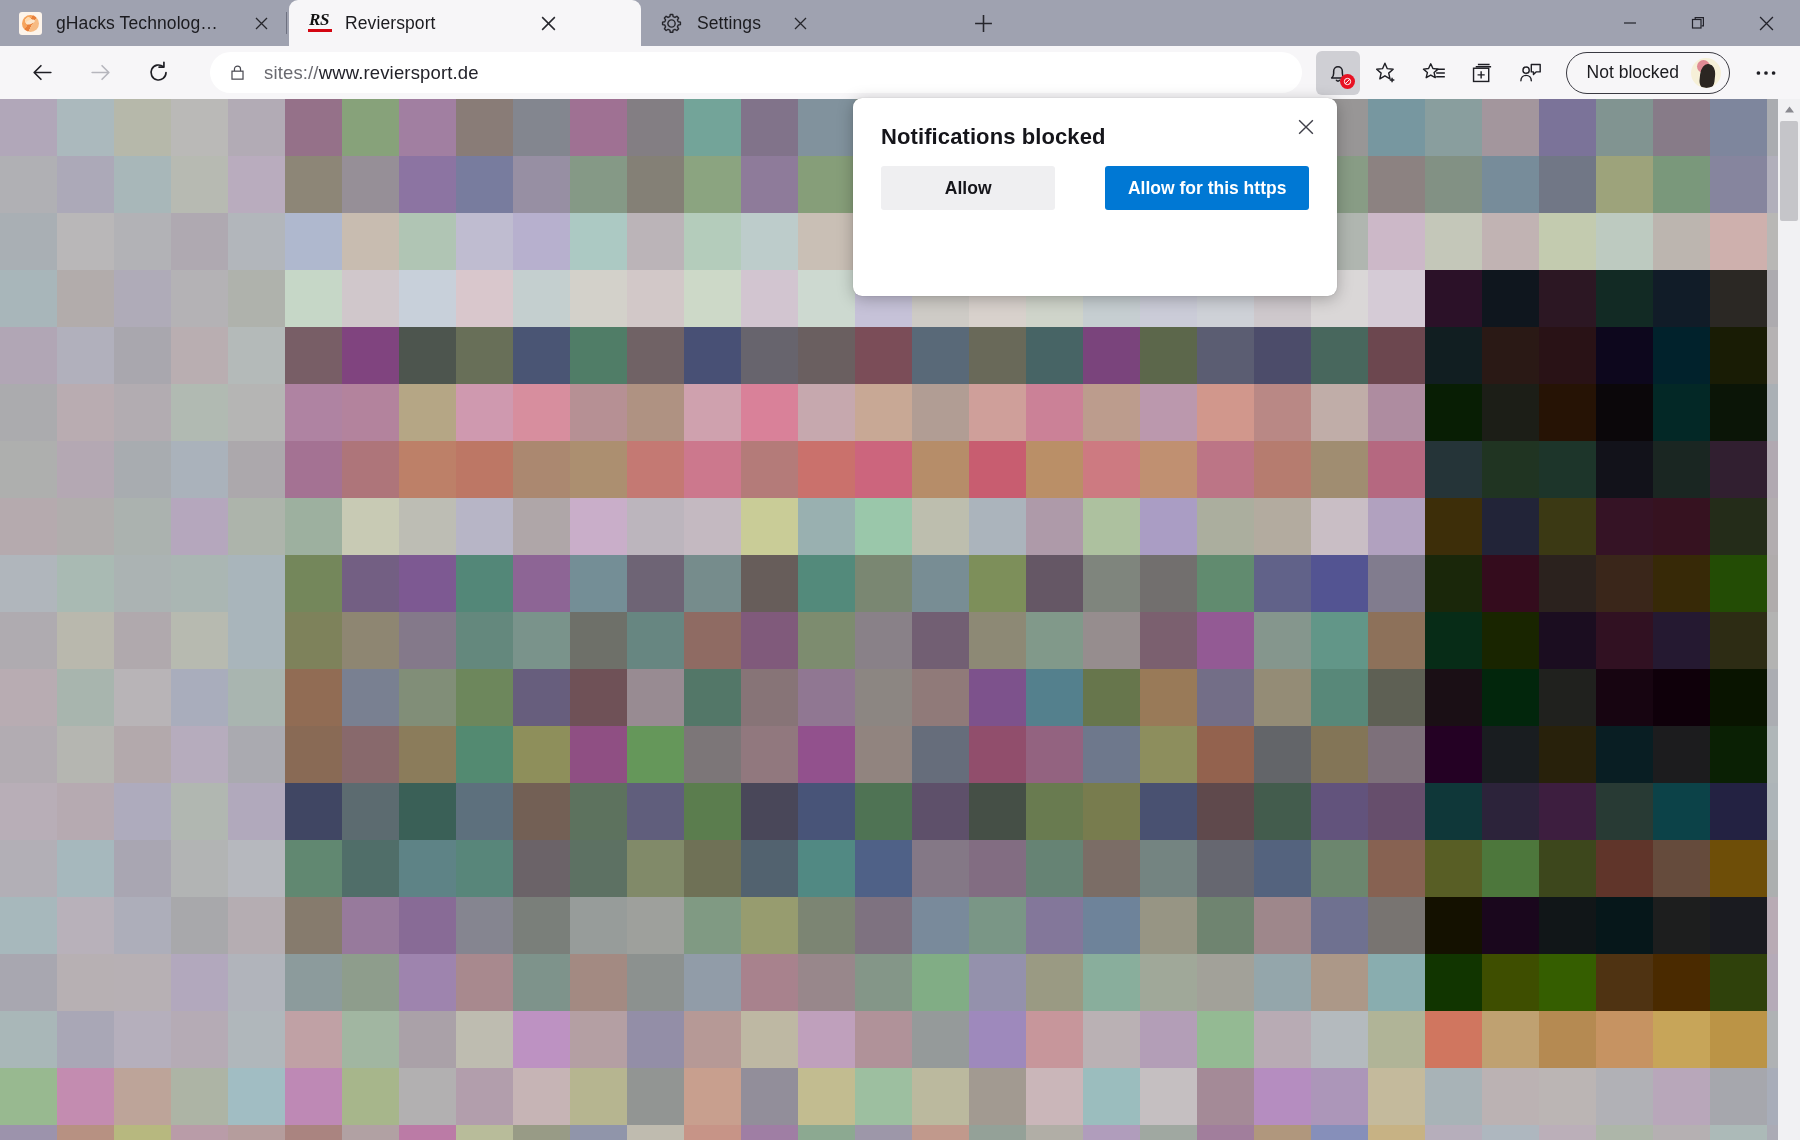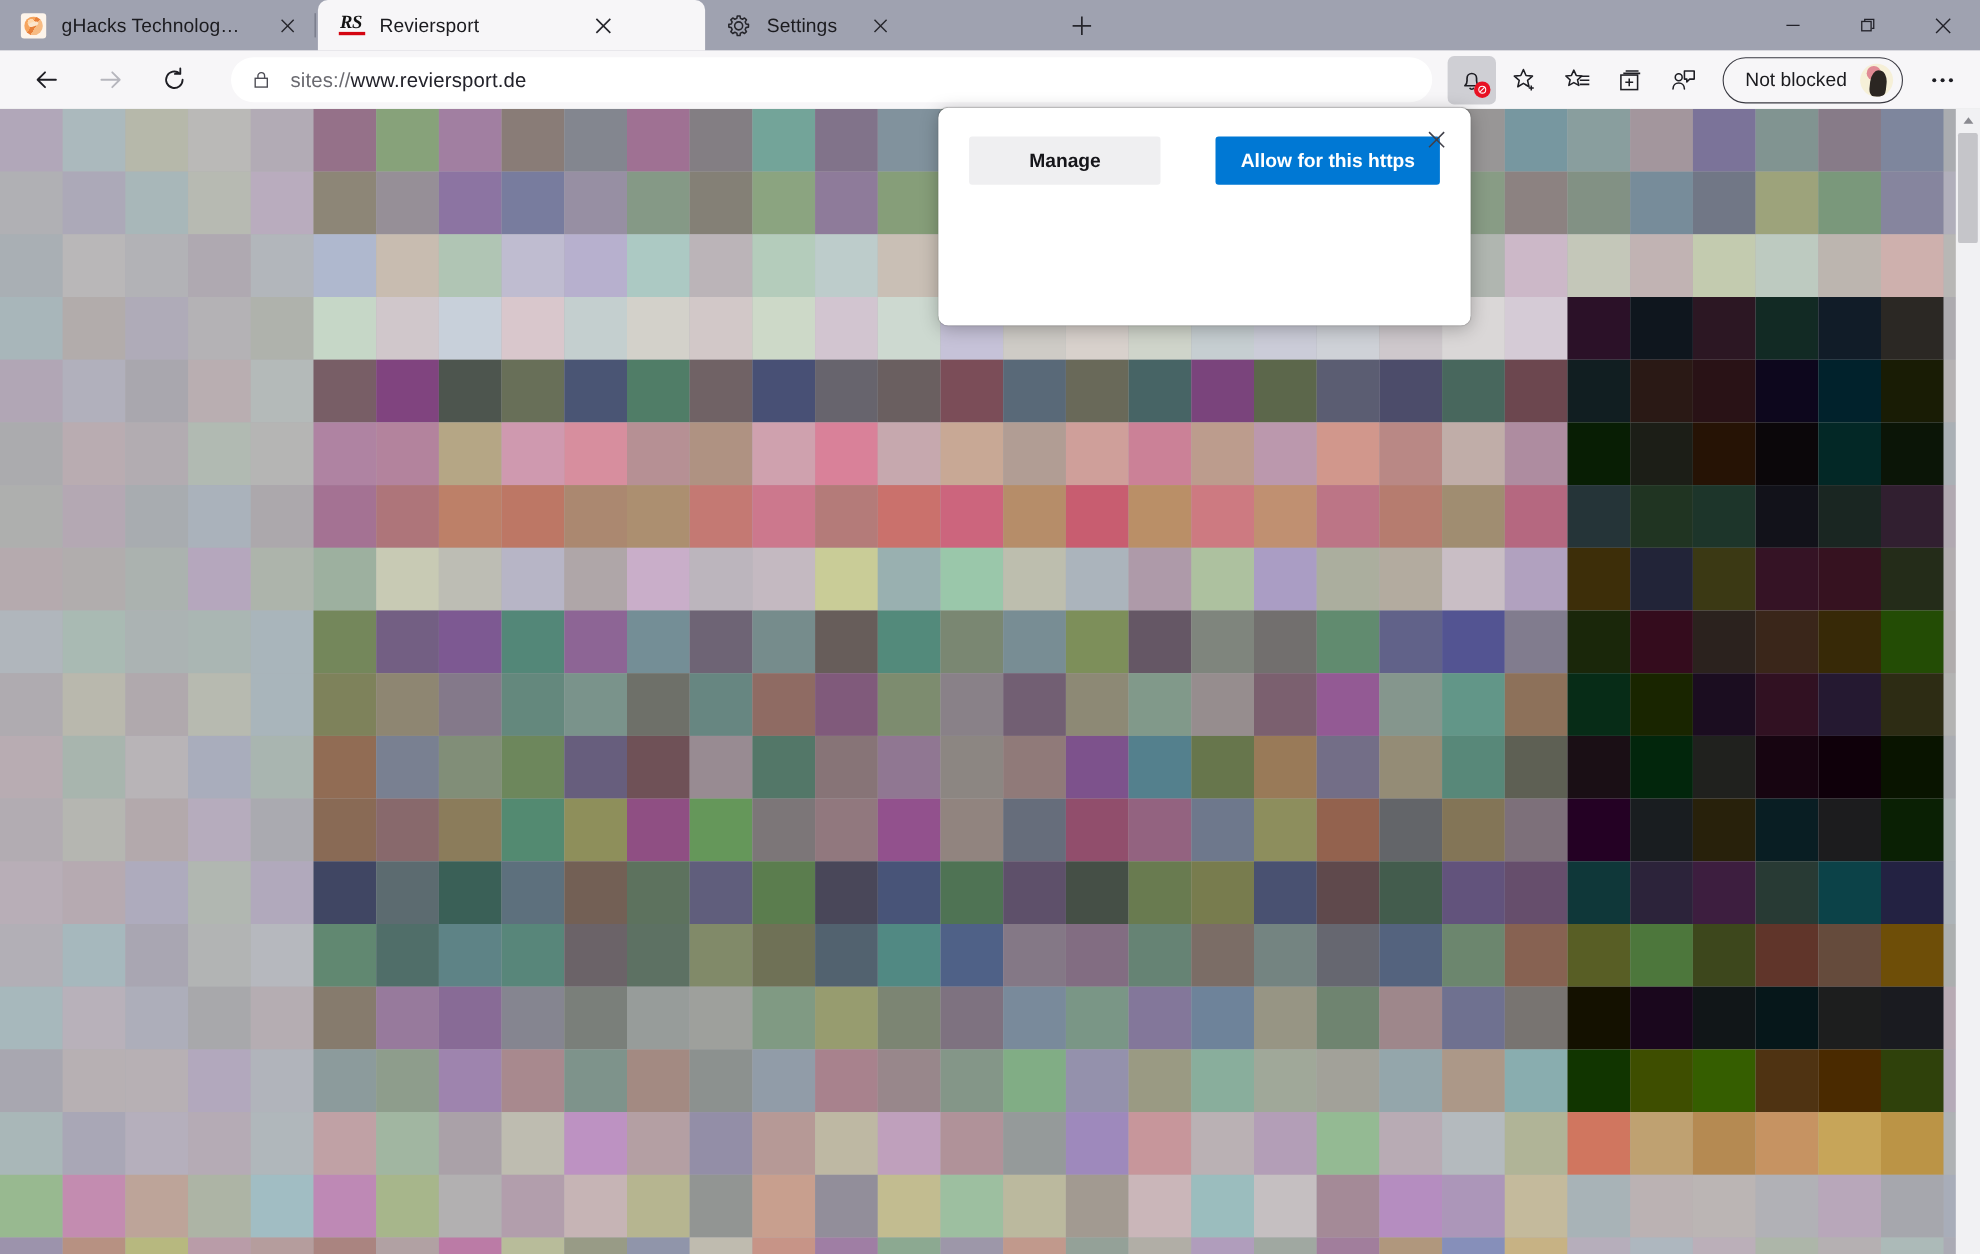--- a/index.html
+++ b/index.html
@@ -999,6 +999,7 @@
       <path d="M1 1 L13 13 M13 1 L1 13" stroke="#40404a" stroke-width="1.25" fill="none"></path>
     </svg>
   </div>
+  <div class="flyout-title">Notifications blocked</div>
   <div class="flyout-actions">
     <button class="btn btn-secondary">Manage</button>
     <button class="btn btn-primary">Allow for this https</button>

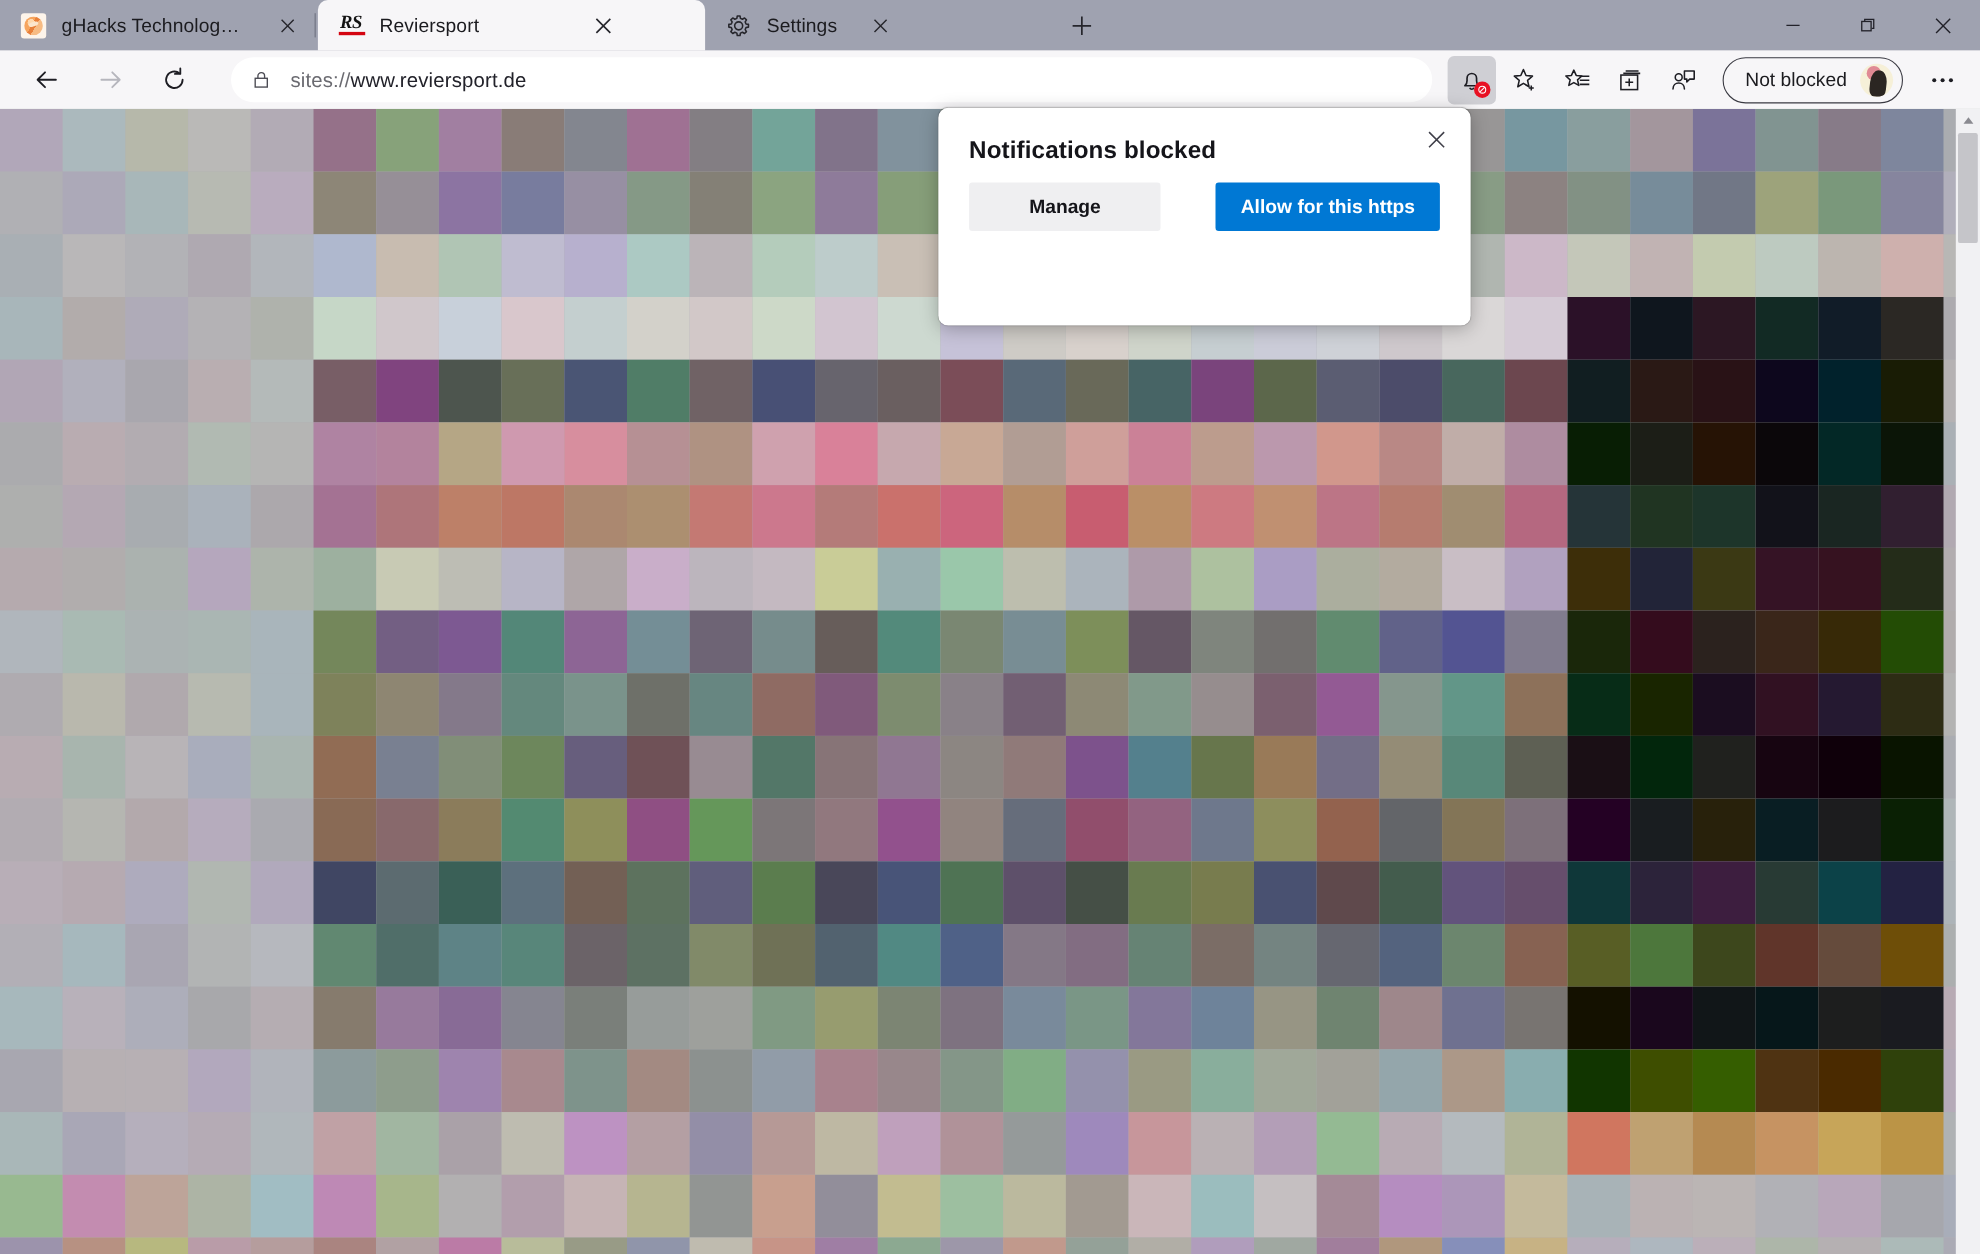--- a/index.html
+++ b/index.html
@@ -1001,7 +1001,7 @@
   </div>
   <div class="flyout-title">Notifications blocked</div>
   <div class="flyout-actions">
-    <button class="btn btn-secondary">Manage</button>
+    <button class="btn btn-secondary">Allow</button>
     <button class="btn btn-primary">Allow for this https</button>
   </div>
 </div>

